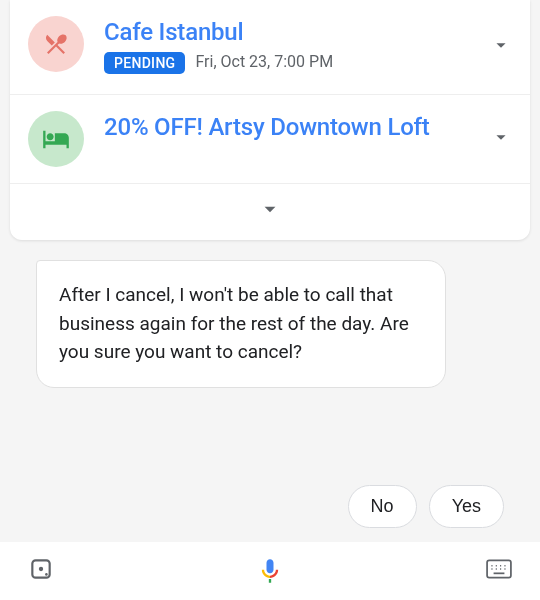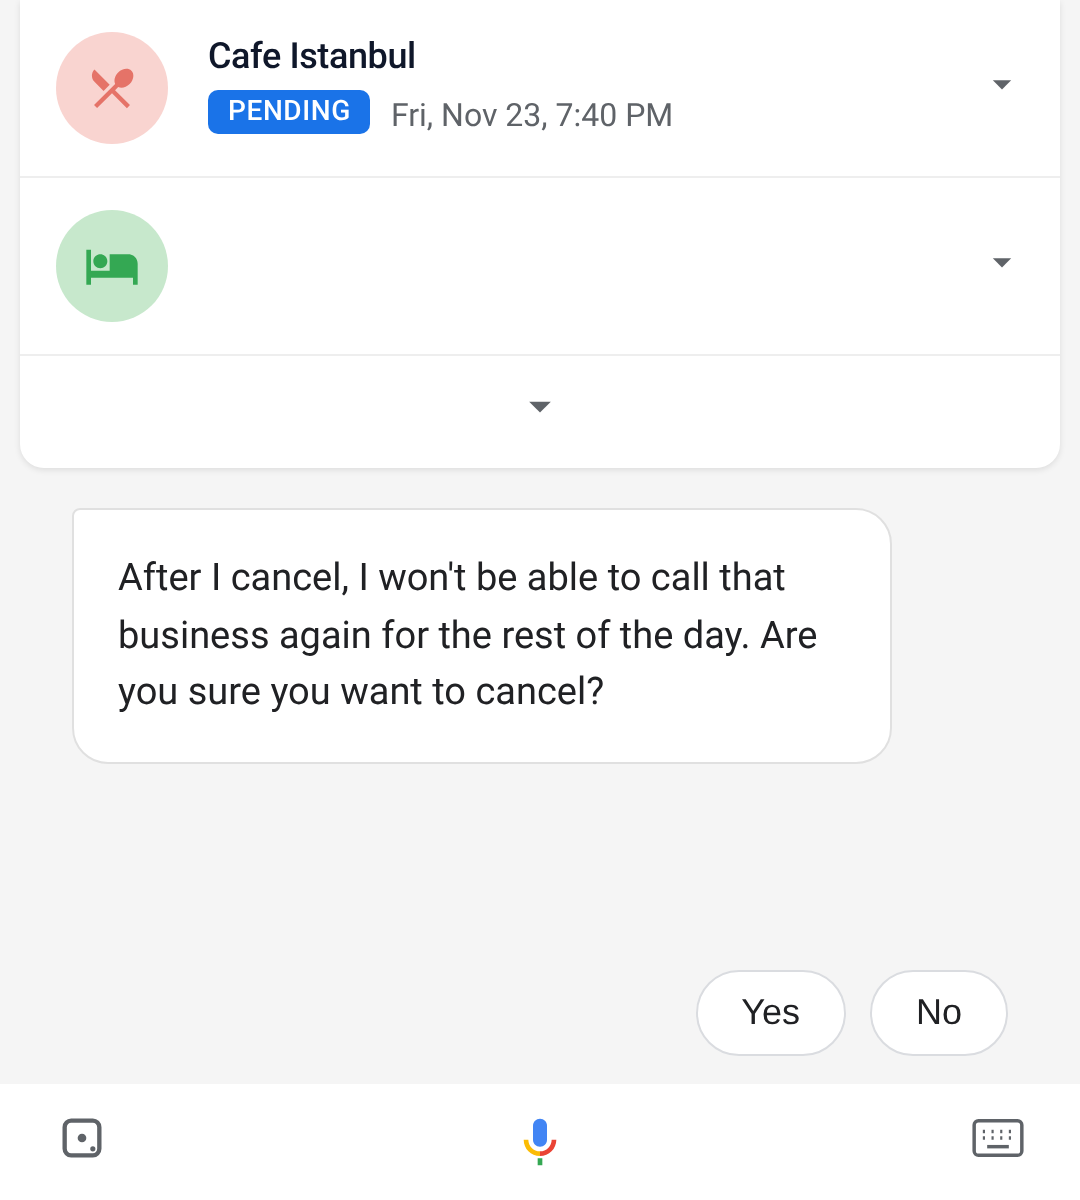--- a/index.html
+++ b/index.html
@@ -40,9 +40,9 @@
     .icon-green { background: #c7e8cc; }
     .card-content { flex: 1; padding-top: 2px; }
     .card-title {
-      font-size: 18px;
+      font-size: 24px;
       font-weight: 500;
-      color: #0f172a;
+      color: #3b82f6;
       margin-bottom: 6px;
       letter-spacing: -0.2px;
     }

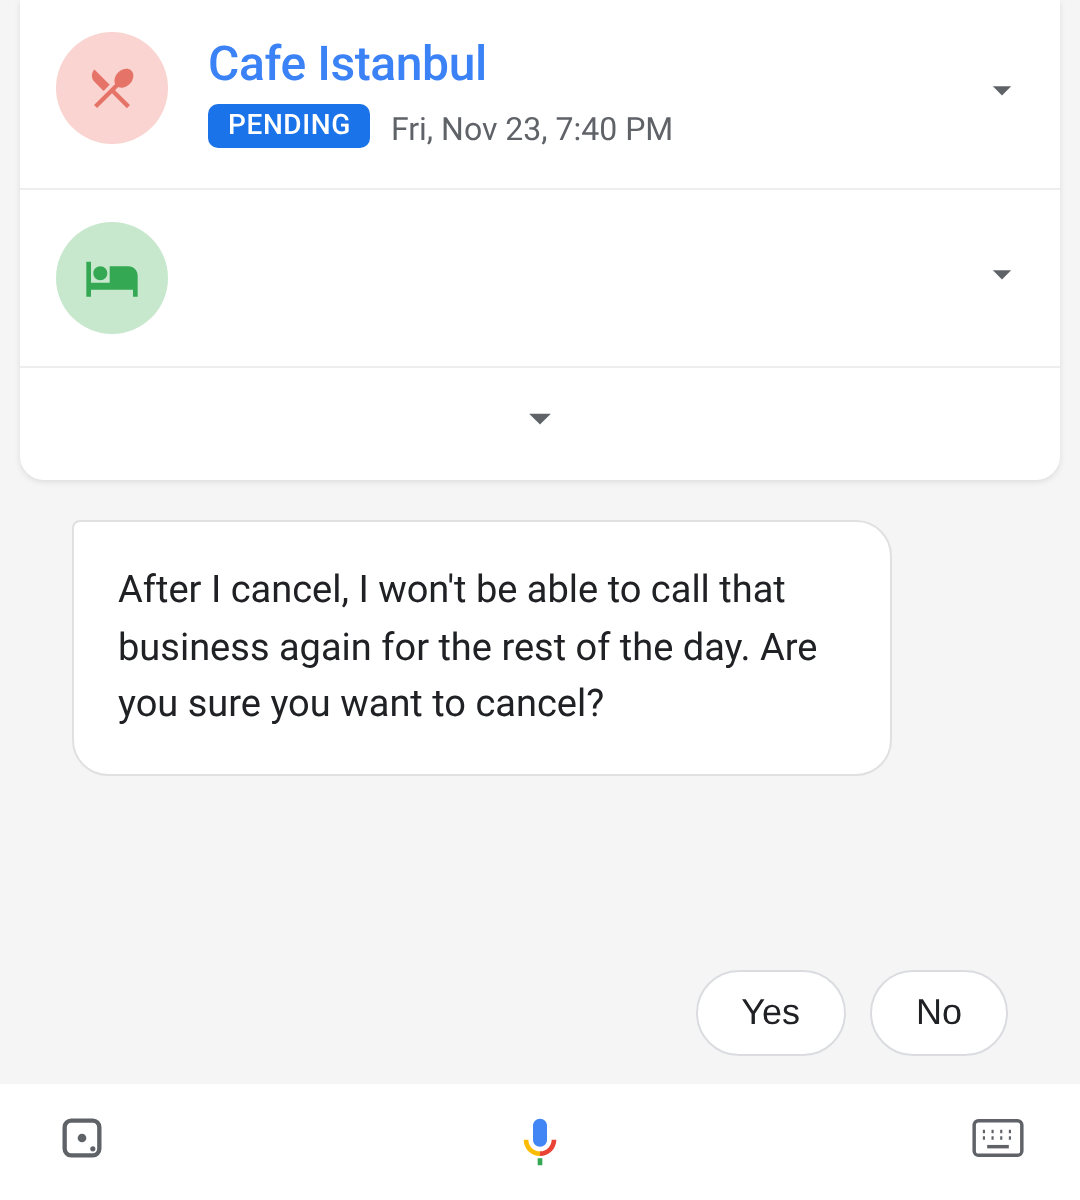--- a/index.html
+++ b/index.html
@@ -48,7 +48,7 @@
     }
     .card-meta-row {
       display: flex;
-      align-items: flex-end;
+      align-items: flex-start;
       gap: 10px;
       margin-bottom: 4px;
     }

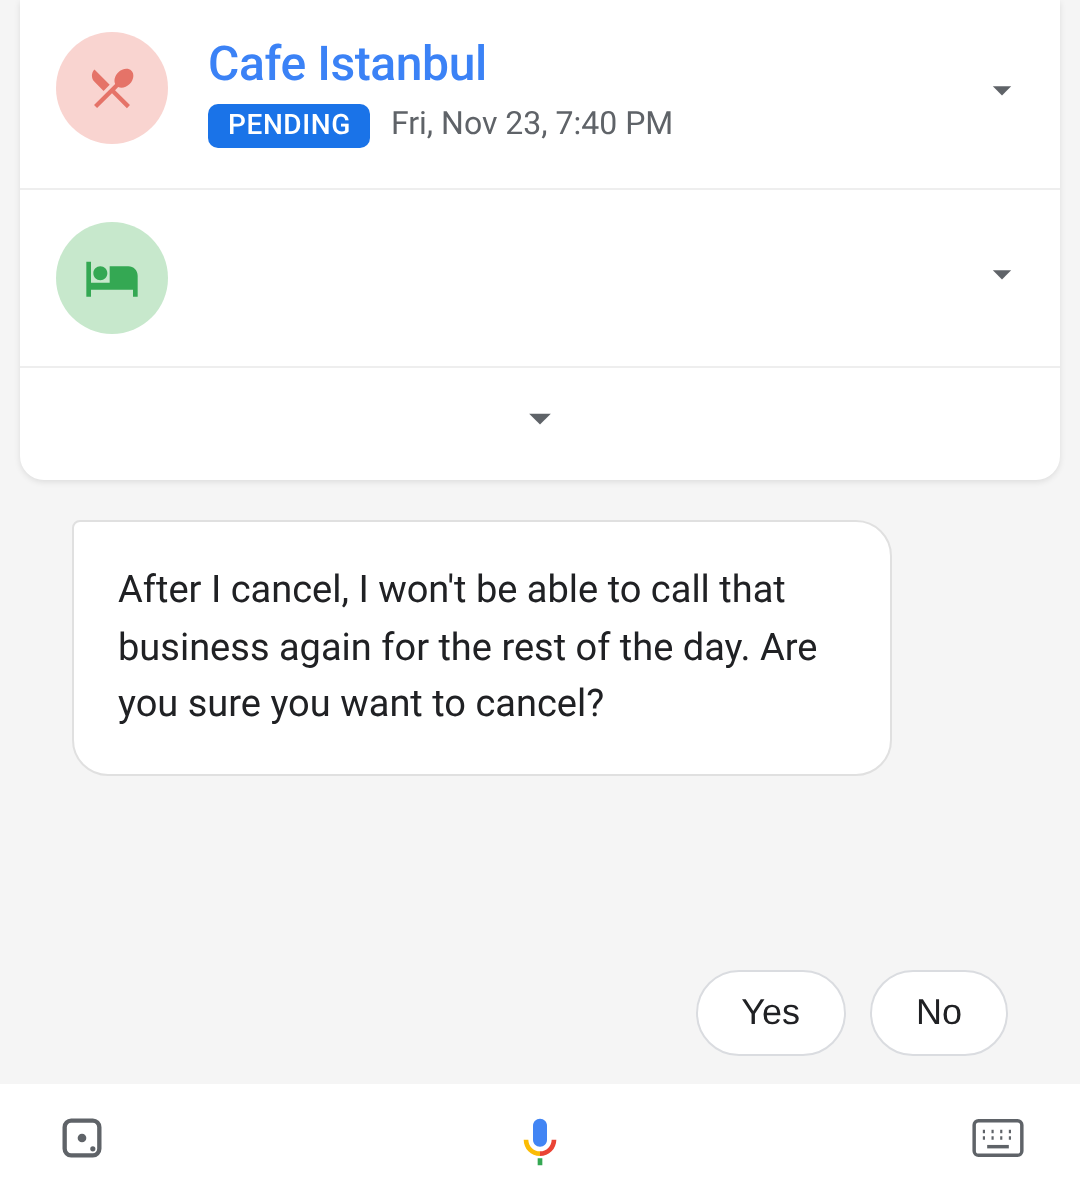--- a/index.html
+++ b/index.html
@@ -135,7 +135,7 @@
       <div class="card-title">Cafe Istanbul</div>
       <div class="card-meta-row">
         <span class="badge">PENDING</span>
-        <span class="card-time">Fri, Nov 23, 7:40 PM</span>
+        <span class="card-time">Fri, Oct 23, 7:00 PM</span>
       </div>
     </div>
     <span class="chevron">

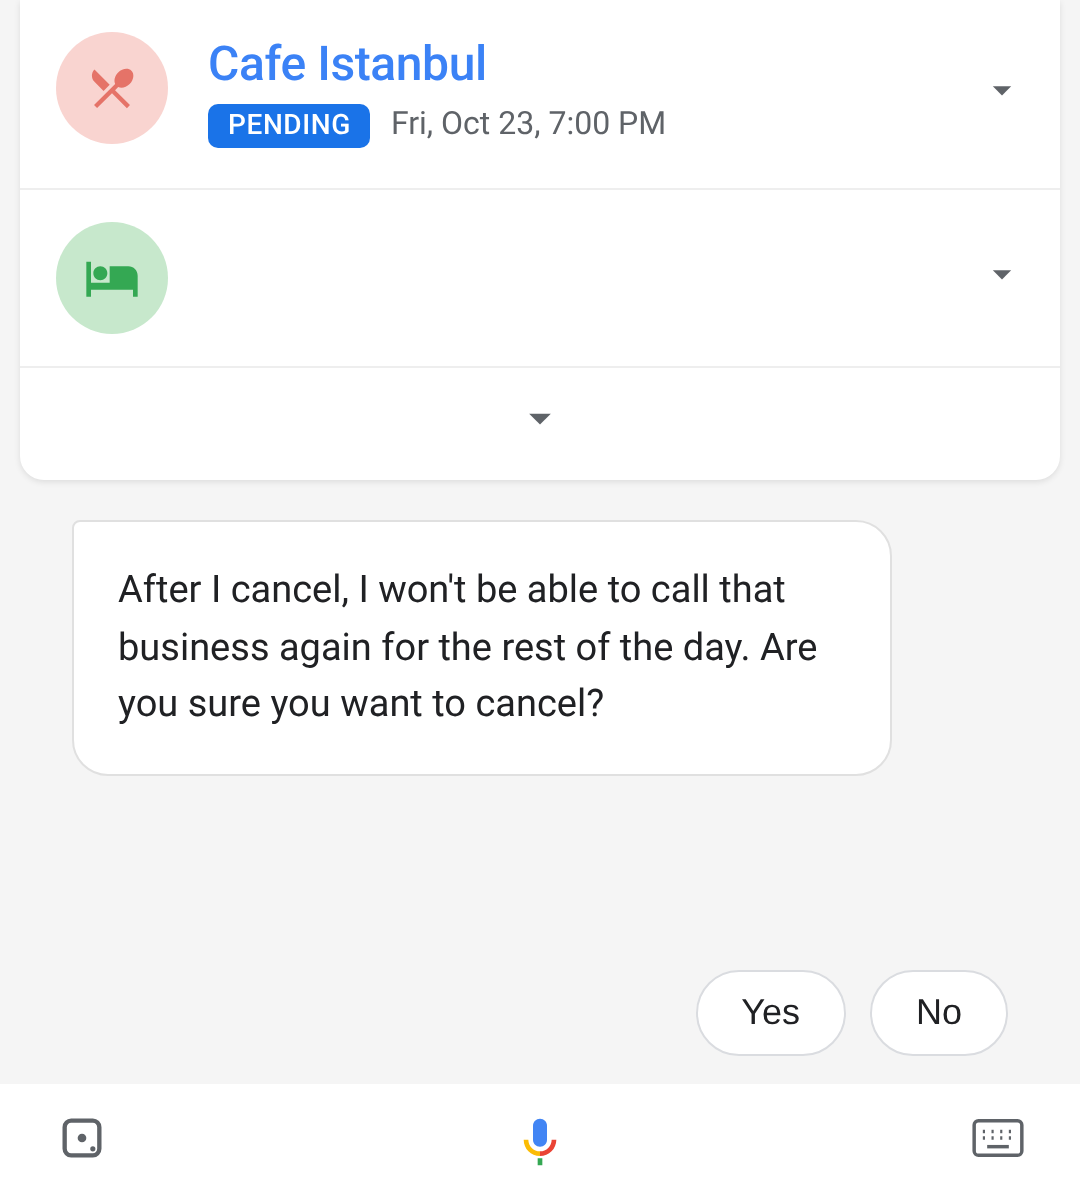--- a/index.html
+++ b/index.html
@@ -152,6 +152,7 @@
         </svg>
     </div>
     <div class="card-content">
+      <div class="card-title">20% OFF! Artsy Downtown Loft</div>
     </div>
     <span class="chevron">
       <svg width="22" height="22" viewBox="0 0 24 24" fill="#5f6368">

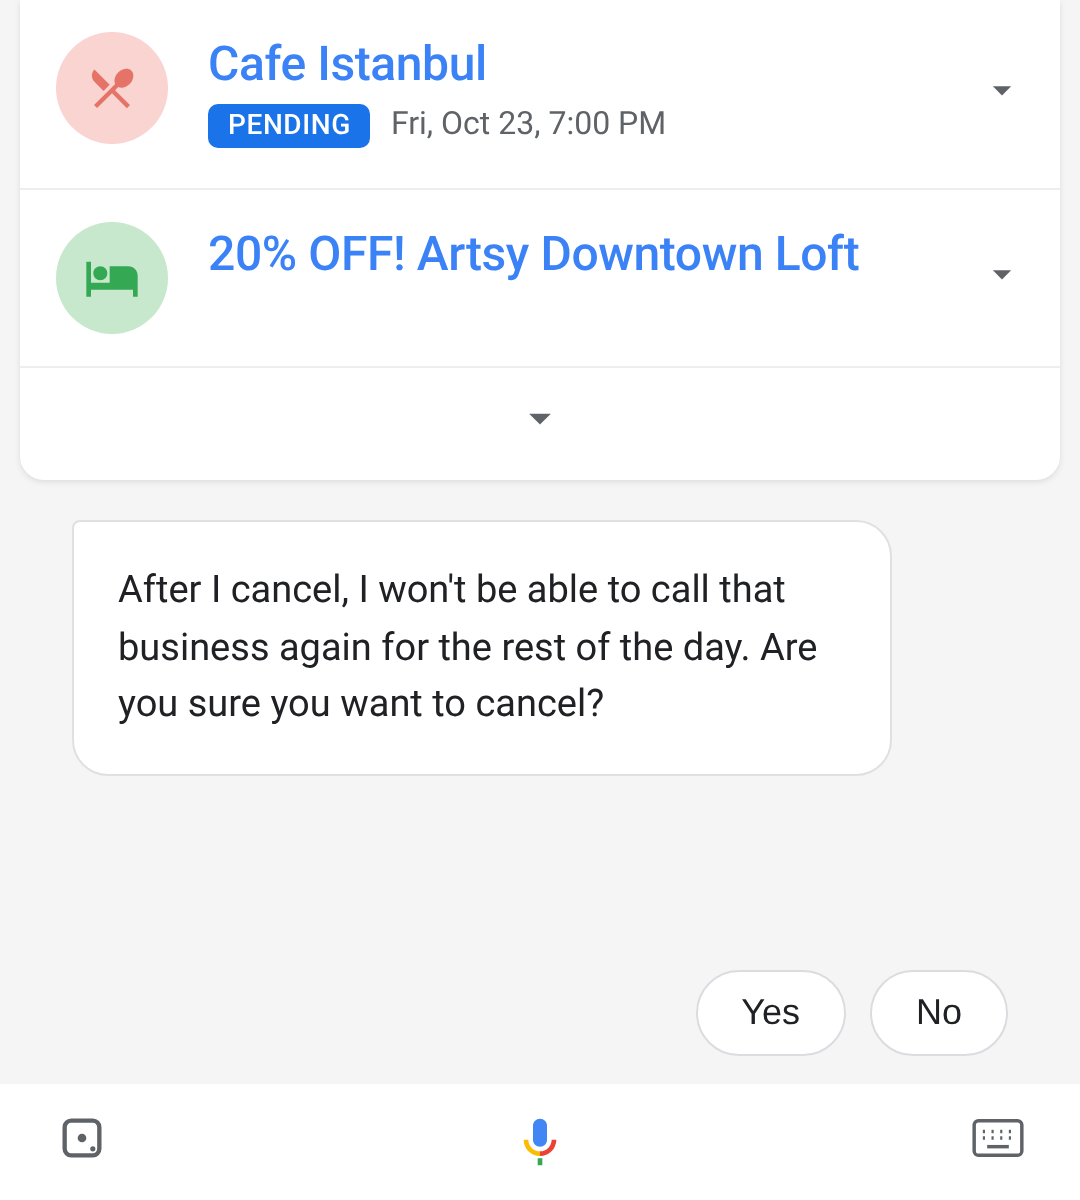--- a/index.html
+++ b/index.html
@@ -174,8 +174,8 @@
 </div>
 
 <div class="chips-row">
+  <button class="chip">No</button>
   <button class="chip">Yes</button>
-  <button class="chip">No</button>
 </div>
 
 <div class="bottom-bar">

